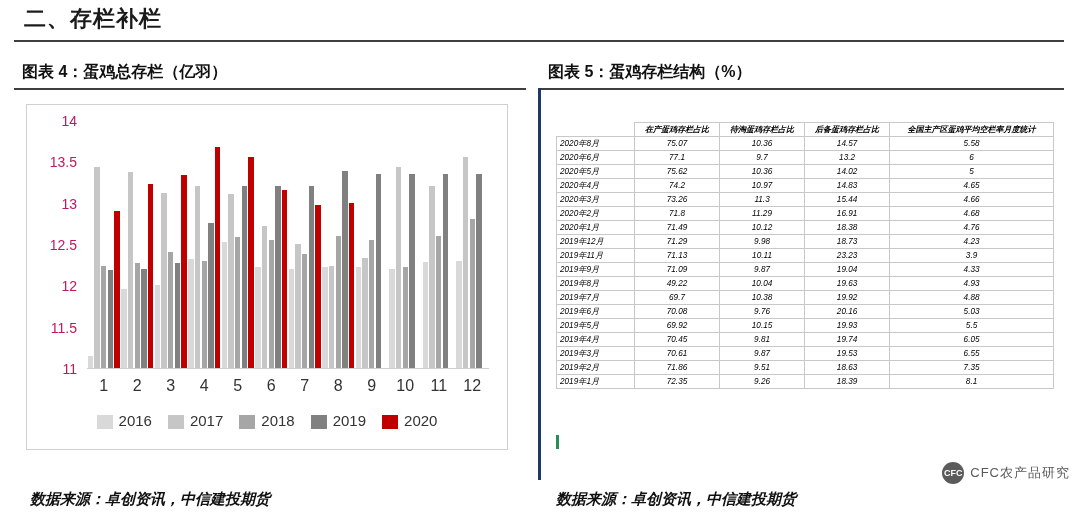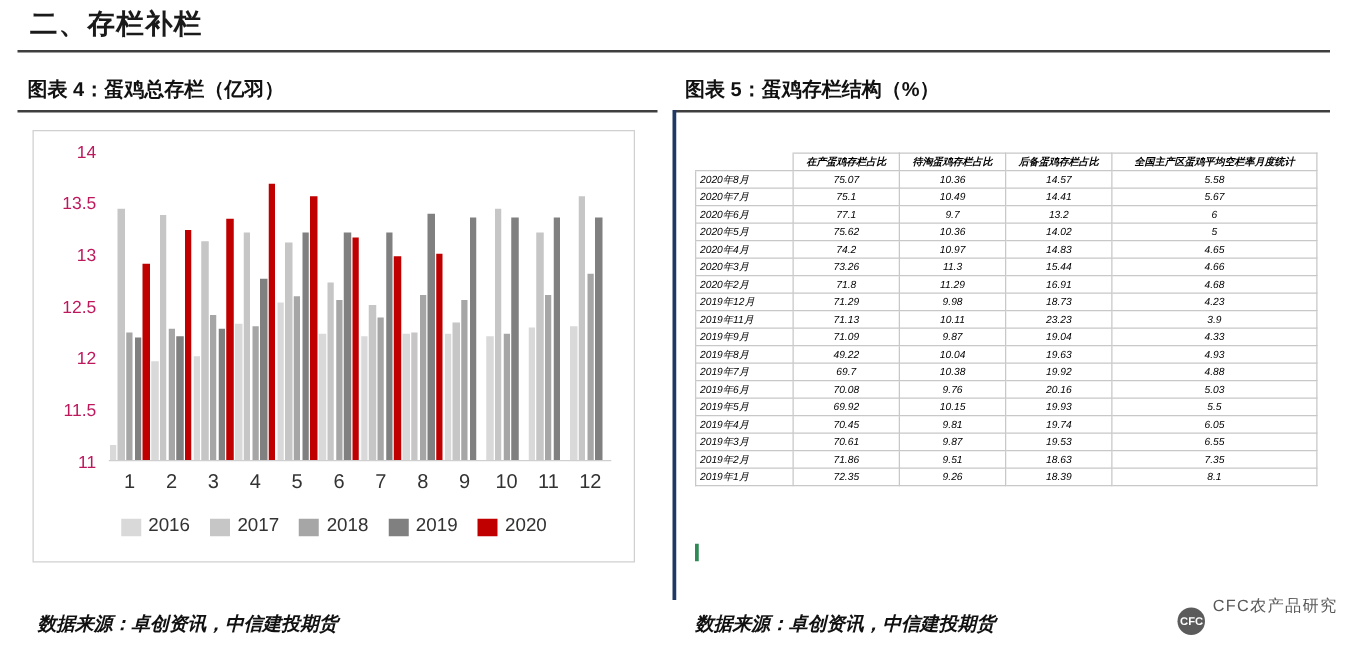--- a/index.html
+++ b/index.html
@@ -216,13 +216,6 @@
           <td>5.58</td>
         </tr>
         <tr>
-          <td class="rowhead">2020年7月</td>
-          <td>75.1</td>
-          <td>10.49</td>
-          <td>14.41</td>
-          <td>5.67</td>
-        </tr>
-        <tr>
           <td class="rowhead">2020年6月</td>
           <td>77.1</td>
           <td>9.7</td>

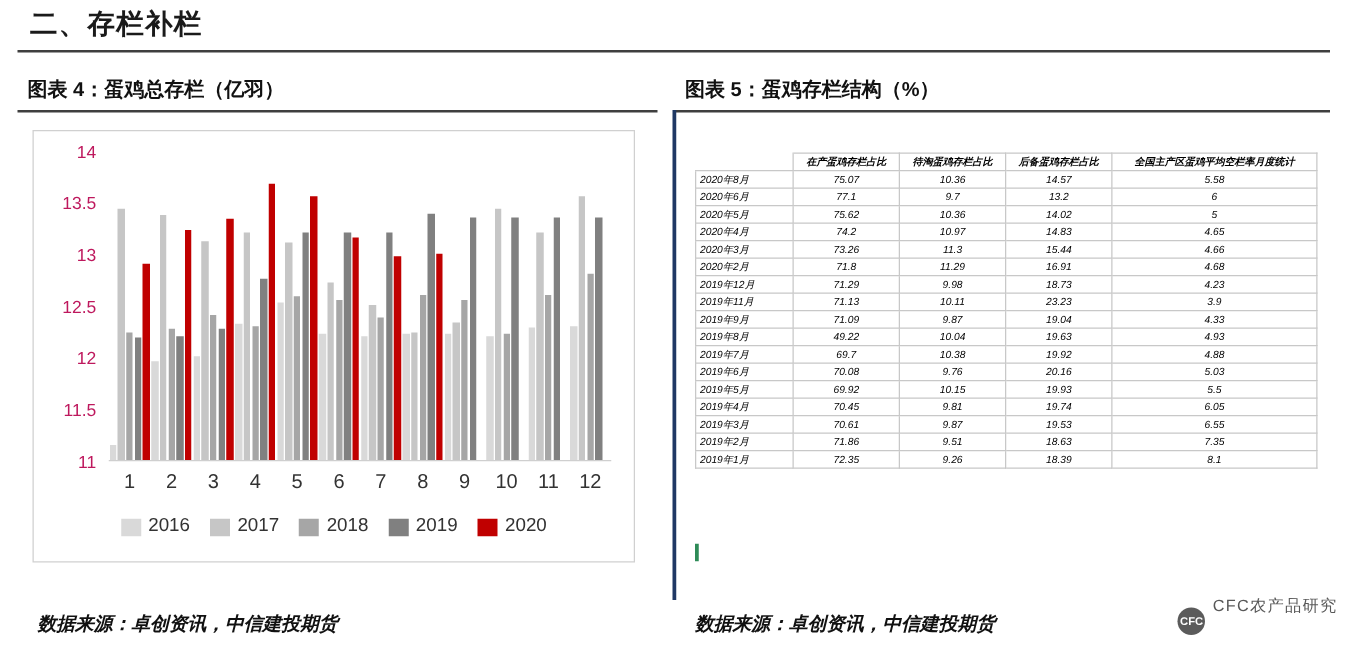--- a/index.html
+++ b/index.html
@@ -251,6 +251,13 @@
           <td>4.68</td>
         </tr>
         <tr>
+          <td class="rowhead">2020年1月</td>
+          <td>71.49</td>
+          <td>10.12</td>
+          <td>18.38</td>
+          <td>4.76</td>
+        </tr>
+        <tr>
           <td class="rowhead">2019年12月</td>
           <td>71.29</td>
           <td>9.98</td>

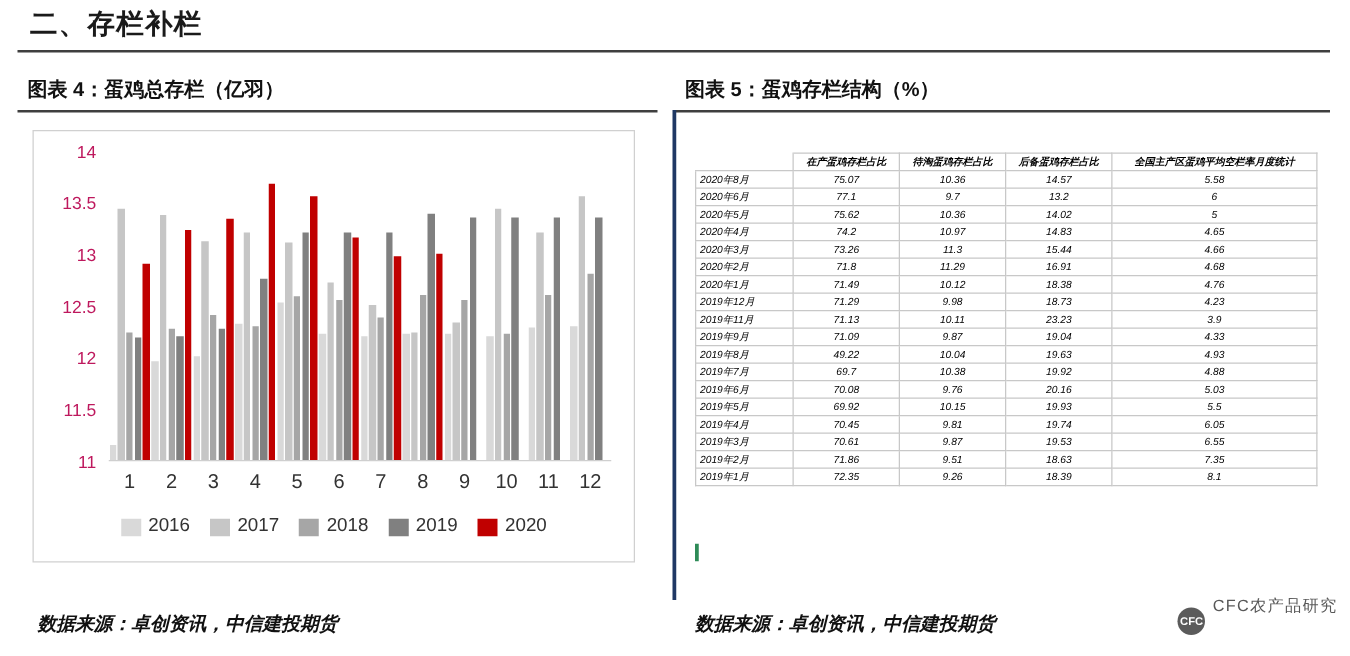--- a/index.html
+++ b/index.html
@@ -49,7 +49,7 @@
   #src5{left:556px;top:490px;}
 
   .wm{position:absolute;right:10px;top:462px;display:flex;align-items:center;gap:6px;opacity:.85;}
-  .wm-circle{width:22px;height:22px;border-radius:50%;background:#3f3f3f;color:#fff;font-size:9px;display:flex;align-items:center;justify-content:center;font-weight:bold;margin-top:24px;}
+  .wm-circle{width:22px;height:22px;border-radius:50%;background:#3f3f3f;color:#fff;font-size:9px;display:flex;align-items:center;justify-content:center;font-weight:bold;}
   .wm-text{font-size:13px;color:#3b3b3b;letter-spacing:1px;}
 </style>
 </head>

